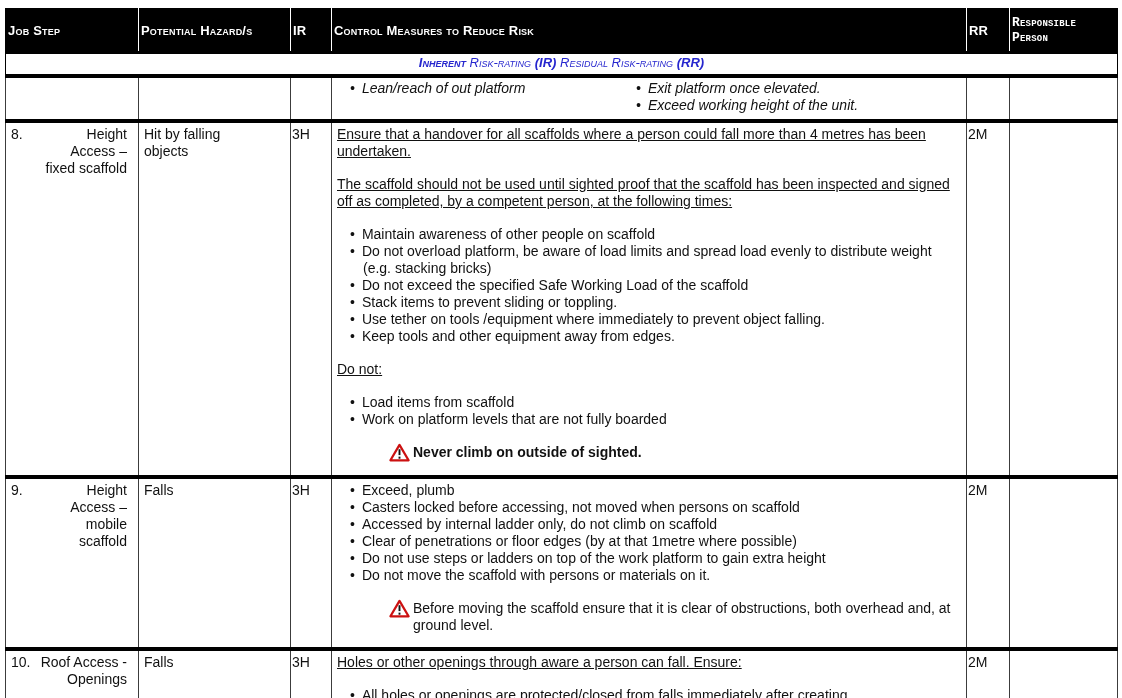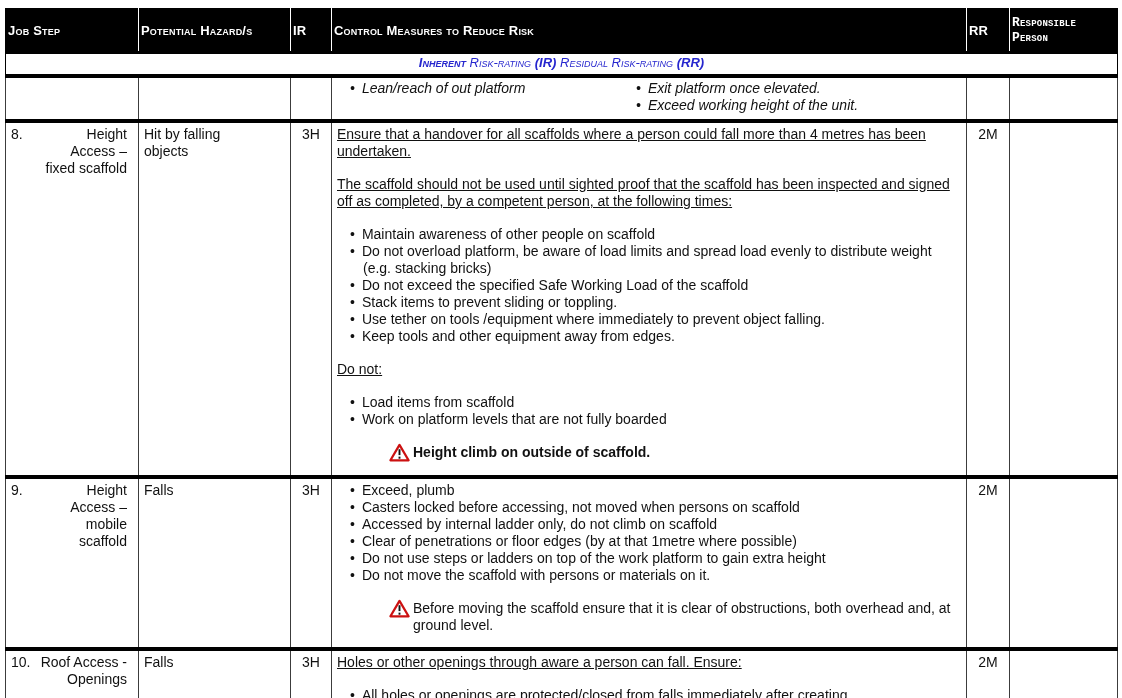--- a/index.html
+++ b/index.html
@@ -60,7 +60,7 @@
   .stepnum { flex: none; width: 28px; }
   .steptext { width: 88px; text-align: right; }
   .hazard-cell { padding-right: 40px; }
-  .ir-cell, .rr-cell { text-align: center; padding-left: 1px; padding-right: 1px; }
+  .ir-cell, .rr-cell { text-align: left; padding-left: 1px; padding-right: 1px; }
 
   .two-col { display: flex; font-style: italic; }
   .two-col .colL { width: 260px; flex: none; }

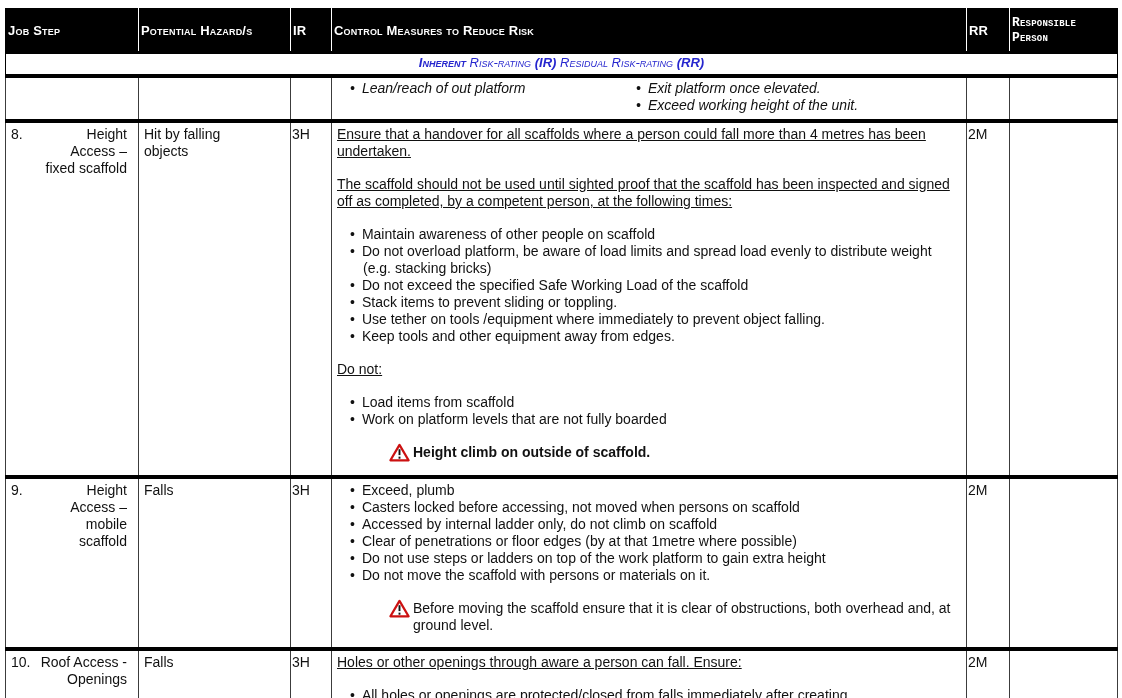--- a/index.html
+++ b/index.html
@@ -159,7 +159,7 @@
                   <rect x="10.9" y="7.2" width="2.2" height="6.8" fill="#101010"></rect>
                   <rect x="10.9" y="15.8" width="2.2" height="2.4" fill="#101010"></rect>
                 </svg>
-                <span>Height climb on outside of scaffold.</span>
+                <span>Never climb on outside of sighted.</span>
               </div>
             </div>
           </td>

